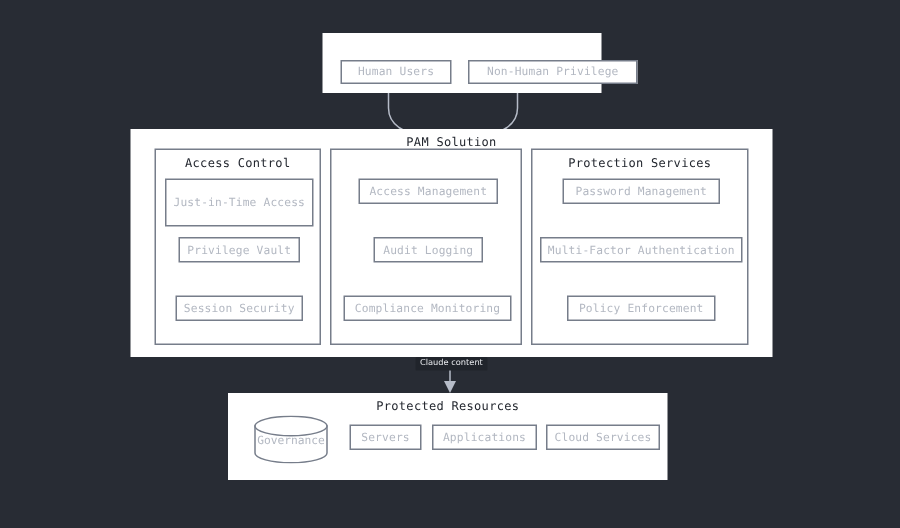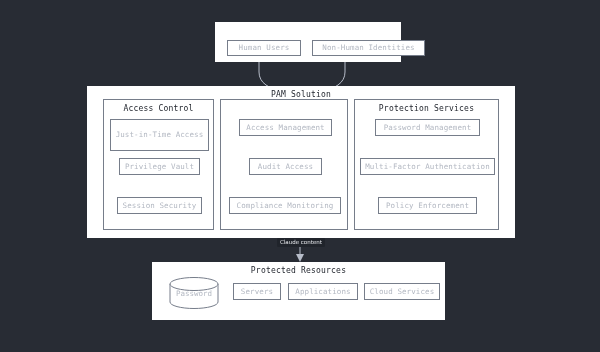--- a/index.html
+++ b/index.html
@@ -136,7 +136,7 @@
 
   <div class="cluster plain" style="left:215px; top:22px; width:186px; height:40px;">
     <div class="node" style="left:12px; top:18px; width:74px; height:16px;">Human Users</div>
-    <div class="node" style="left:97px; top:18px; width:113px; height:16px;">Non-Human Identities</div>
+    <div class="node" style="left:97px; top:18px; width:113px; height:16px;">Non-Human Privilege</div>
   </div>
 
   <div class="cluster plain" style="left:87px; top:86px; width:428px; height:152px;">

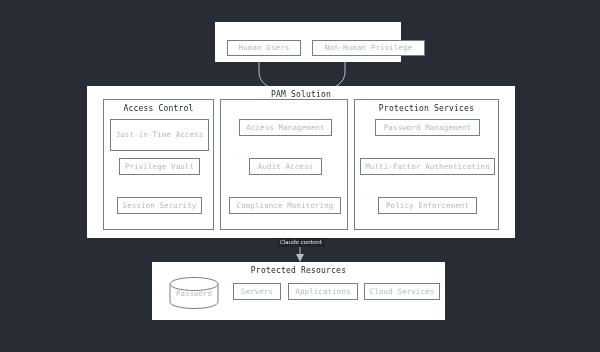--- a/index.html
+++ b/index.html
@@ -151,7 +151,7 @@
 
     <div class="cluster boxed" style="left:133px; top:13px; width:128px; height:131px;">
       <div class="node" style="left:18px; top:19px; width:93px; height:17px;">Access Management</div>
-      <div class="node" style="left:28px; top:58px; width:73px; height:17px;">Audit Access</div>
+      <div class="node" style="left:28px; top:58px; width:73px; height:17px;">Audit Logging</div>
       <div class="node" style="left:8px; top:97px; width:112px; height:17px;">Compliance Monitoring</div>
     </div>
 

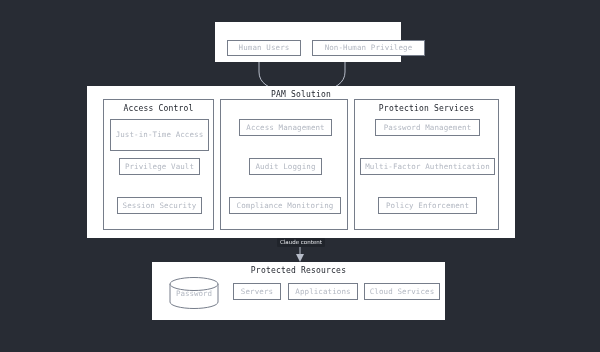--- a/index.html
+++ b/index.html
@@ -173,7 +173,7 @@
         <path d="M1,7 L1,25 A24,6.5 0 0 0 49,25 L49,7 Z" fill="#ffffff" stroke="#767d8a" stroke-width="1"></path>
         <ellipse cx="25" cy="7" rx="24" ry="6.5" fill="#ffffff" stroke="#767d8a" stroke-width="1"></ellipse>
       </svg>
-      <span class="cyl-label">Password</span>
+      <span class="cyl-label">Governance</span>
     </div>
 
     <div class="node" style="left:81px; top:21px; width:48px; height:17px;">Servers</div>

